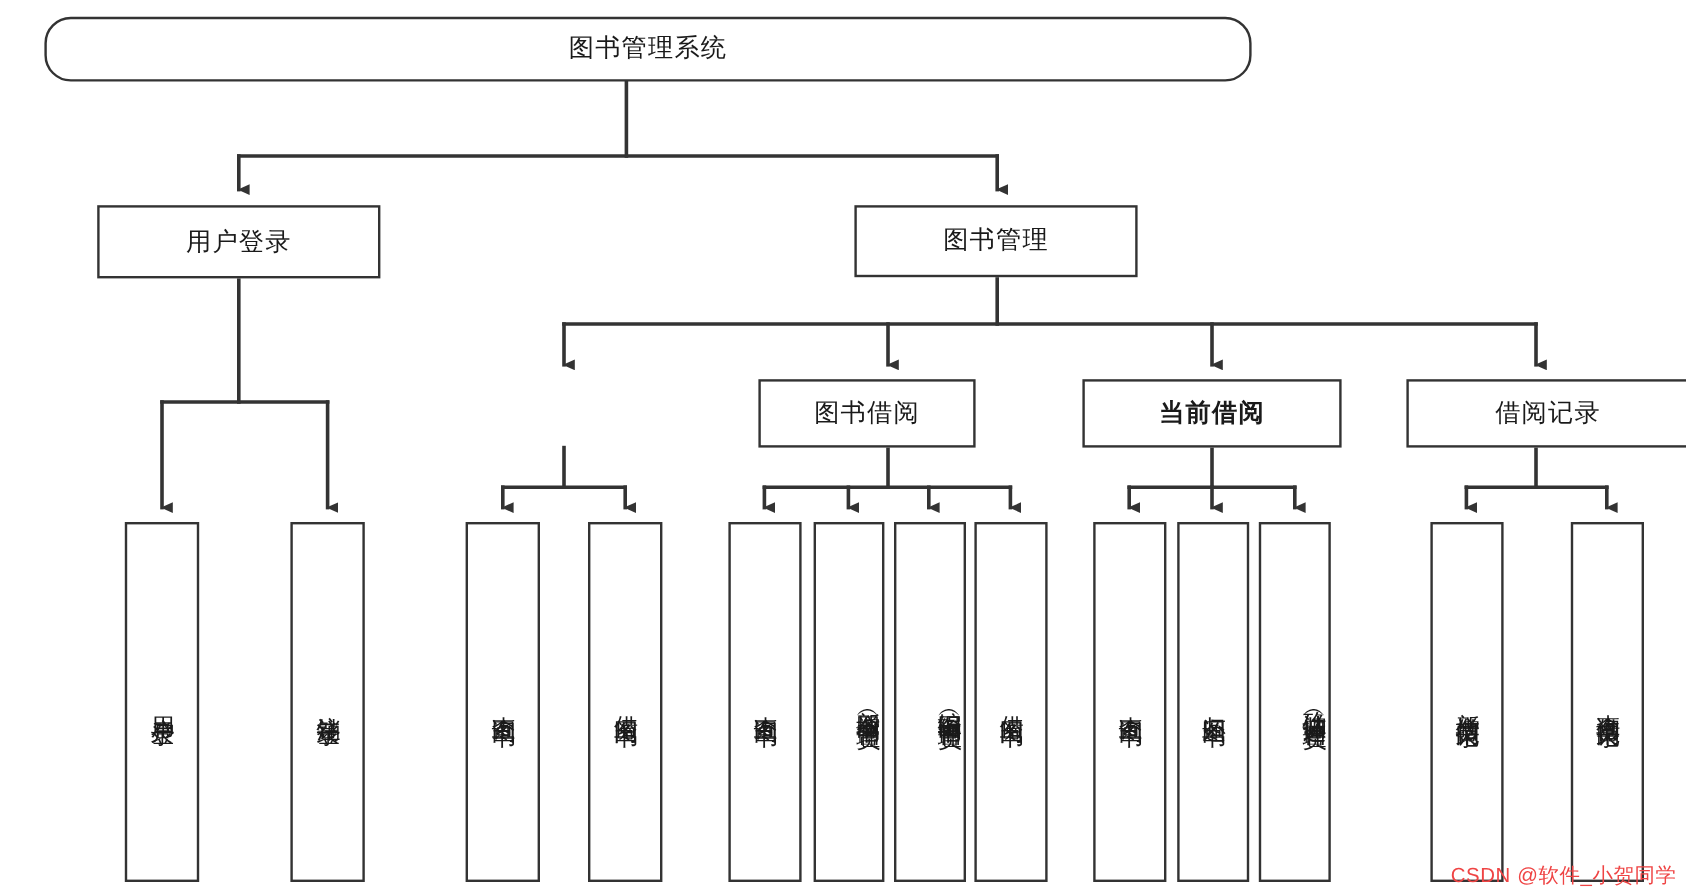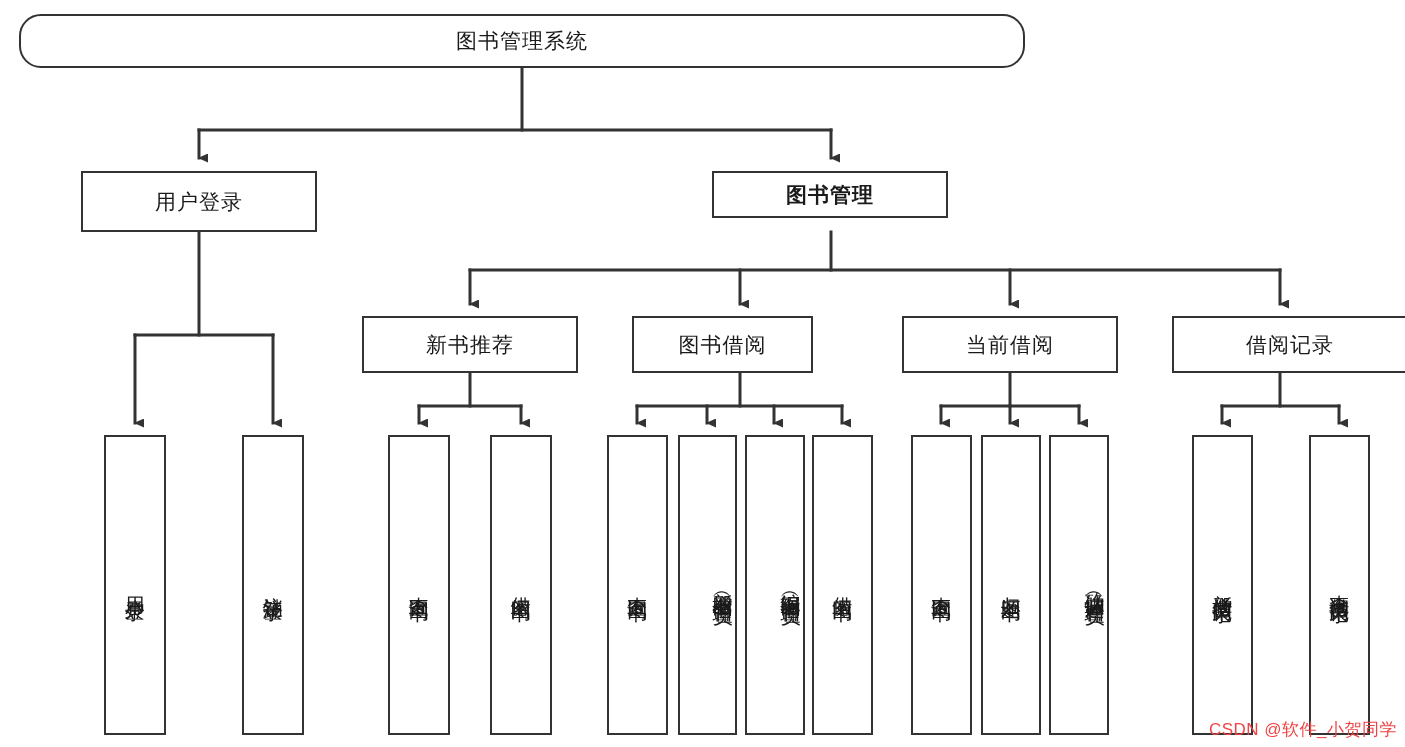--- a/index.html
+++ b/index.html
@@ -131,7 +131,7 @@
     </g>
   </svg>
 
-  <div class="node horizontal node-root" style="left:19px; top:14px; width:1006px; height:54px;border-radius:22px;">图书管理系统</div>
+  <div class="node horizontal node-root" style="left:37px; top:14px; width:1006px; height:54px;border-radius:22px;">图书管理系统</div>
 
   <div class="node horizontal" style="left:81px; top:171px; width:236px; height:61px;">用户登录</div>
 

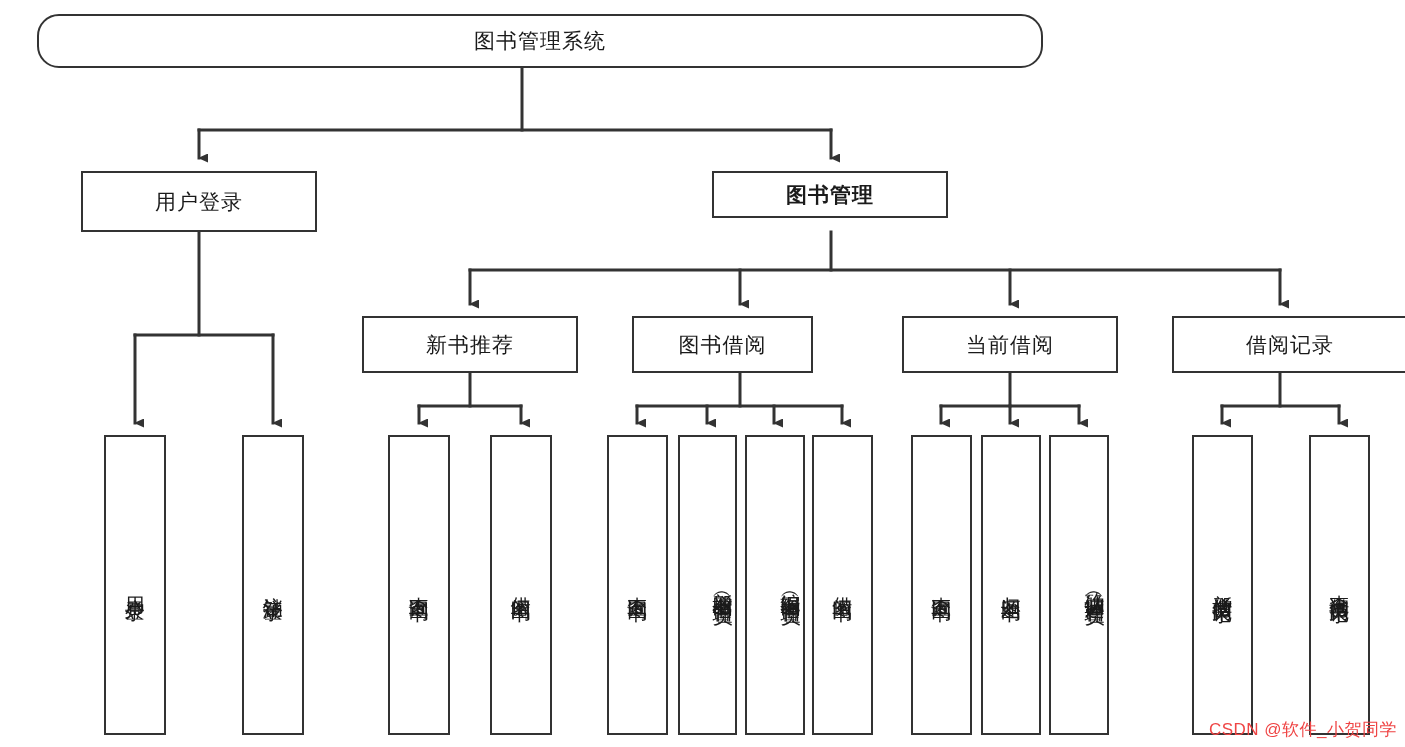--- a/index.html
+++ b/index.html
@@ -135,7 +135,7 @@
 
   <div class="node horizontal" style="left:81px; top:171px; width:236px; height:61px;">用户登录</div>
 
-  <div class="node horizontal" style="left:712px; top:171px; width:236px; height:47px;font-weight:bold;">图书管理</div>
+  <div class="node horizontal" style="left:712px; top:171px; width:236px; height:60px;">图书管理</div>
 
   <div class="node horizontal" style="left:362px; top:316px; width:216px; height:57px;">新书推荐</div>
 

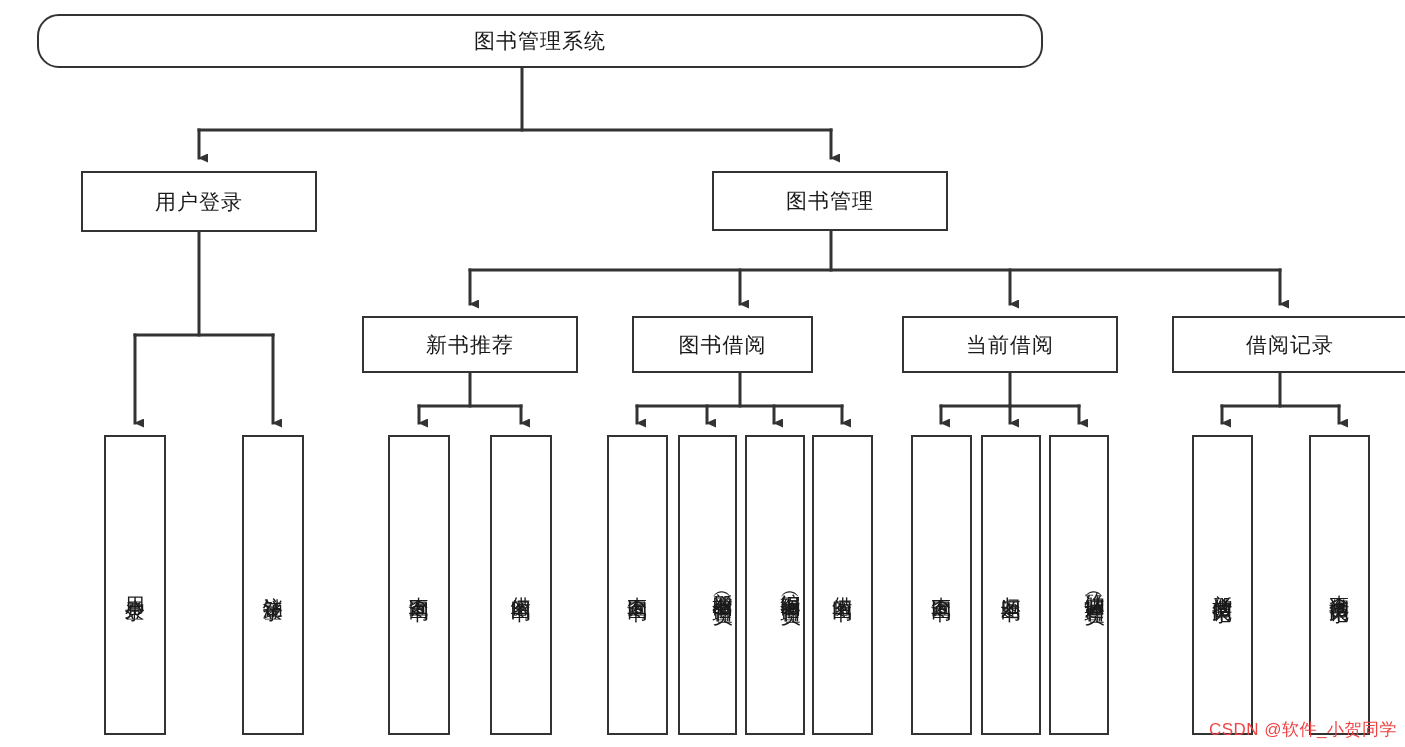--- a/index.html
+++ b/index.html
@@ -137,7 +137,6 @@
 
   <div class="node horizontal" style="left:712px; top:171px; width:236px; height:60px;">图书管理</div>
 
-  <div class="node horizontal" style="left:362px; top:316px; width:216px; height:57px;">新书推荐</div>
 
   <div class="node horizontal" style="left:632px; top:316px; width:181px; height:57px;">图书借阅</div>
 

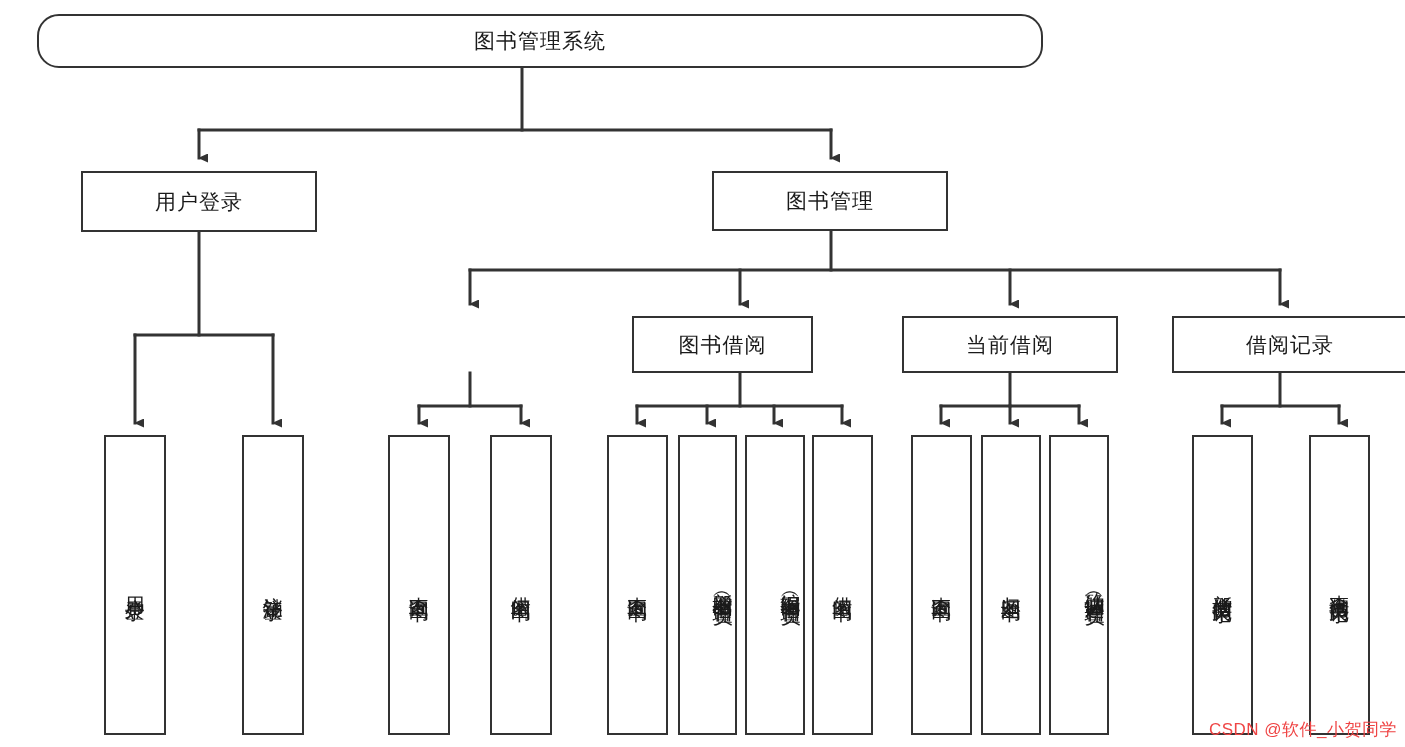--- a/index.html
+++ b/index.html
@@ -140,7 +140,7 @@
 
   <div class="node horizontal" style="left:632px; top:316px; width:181px; height:57px;">图书借阅</div>
 
-  <div class="node horizontal" style="left:902px; top:316px; width:216px; height:57px;">当前借阅</div>
+  <div class="node horizontal" style="left:902px; top:316px; width:216px; height:57px;font-weight:bold;">当前借阅</div>
 
   <div class="node horizontal" style="left:1172px; top:316px; width:236px; height:57px;">借阅记录</div>
 

